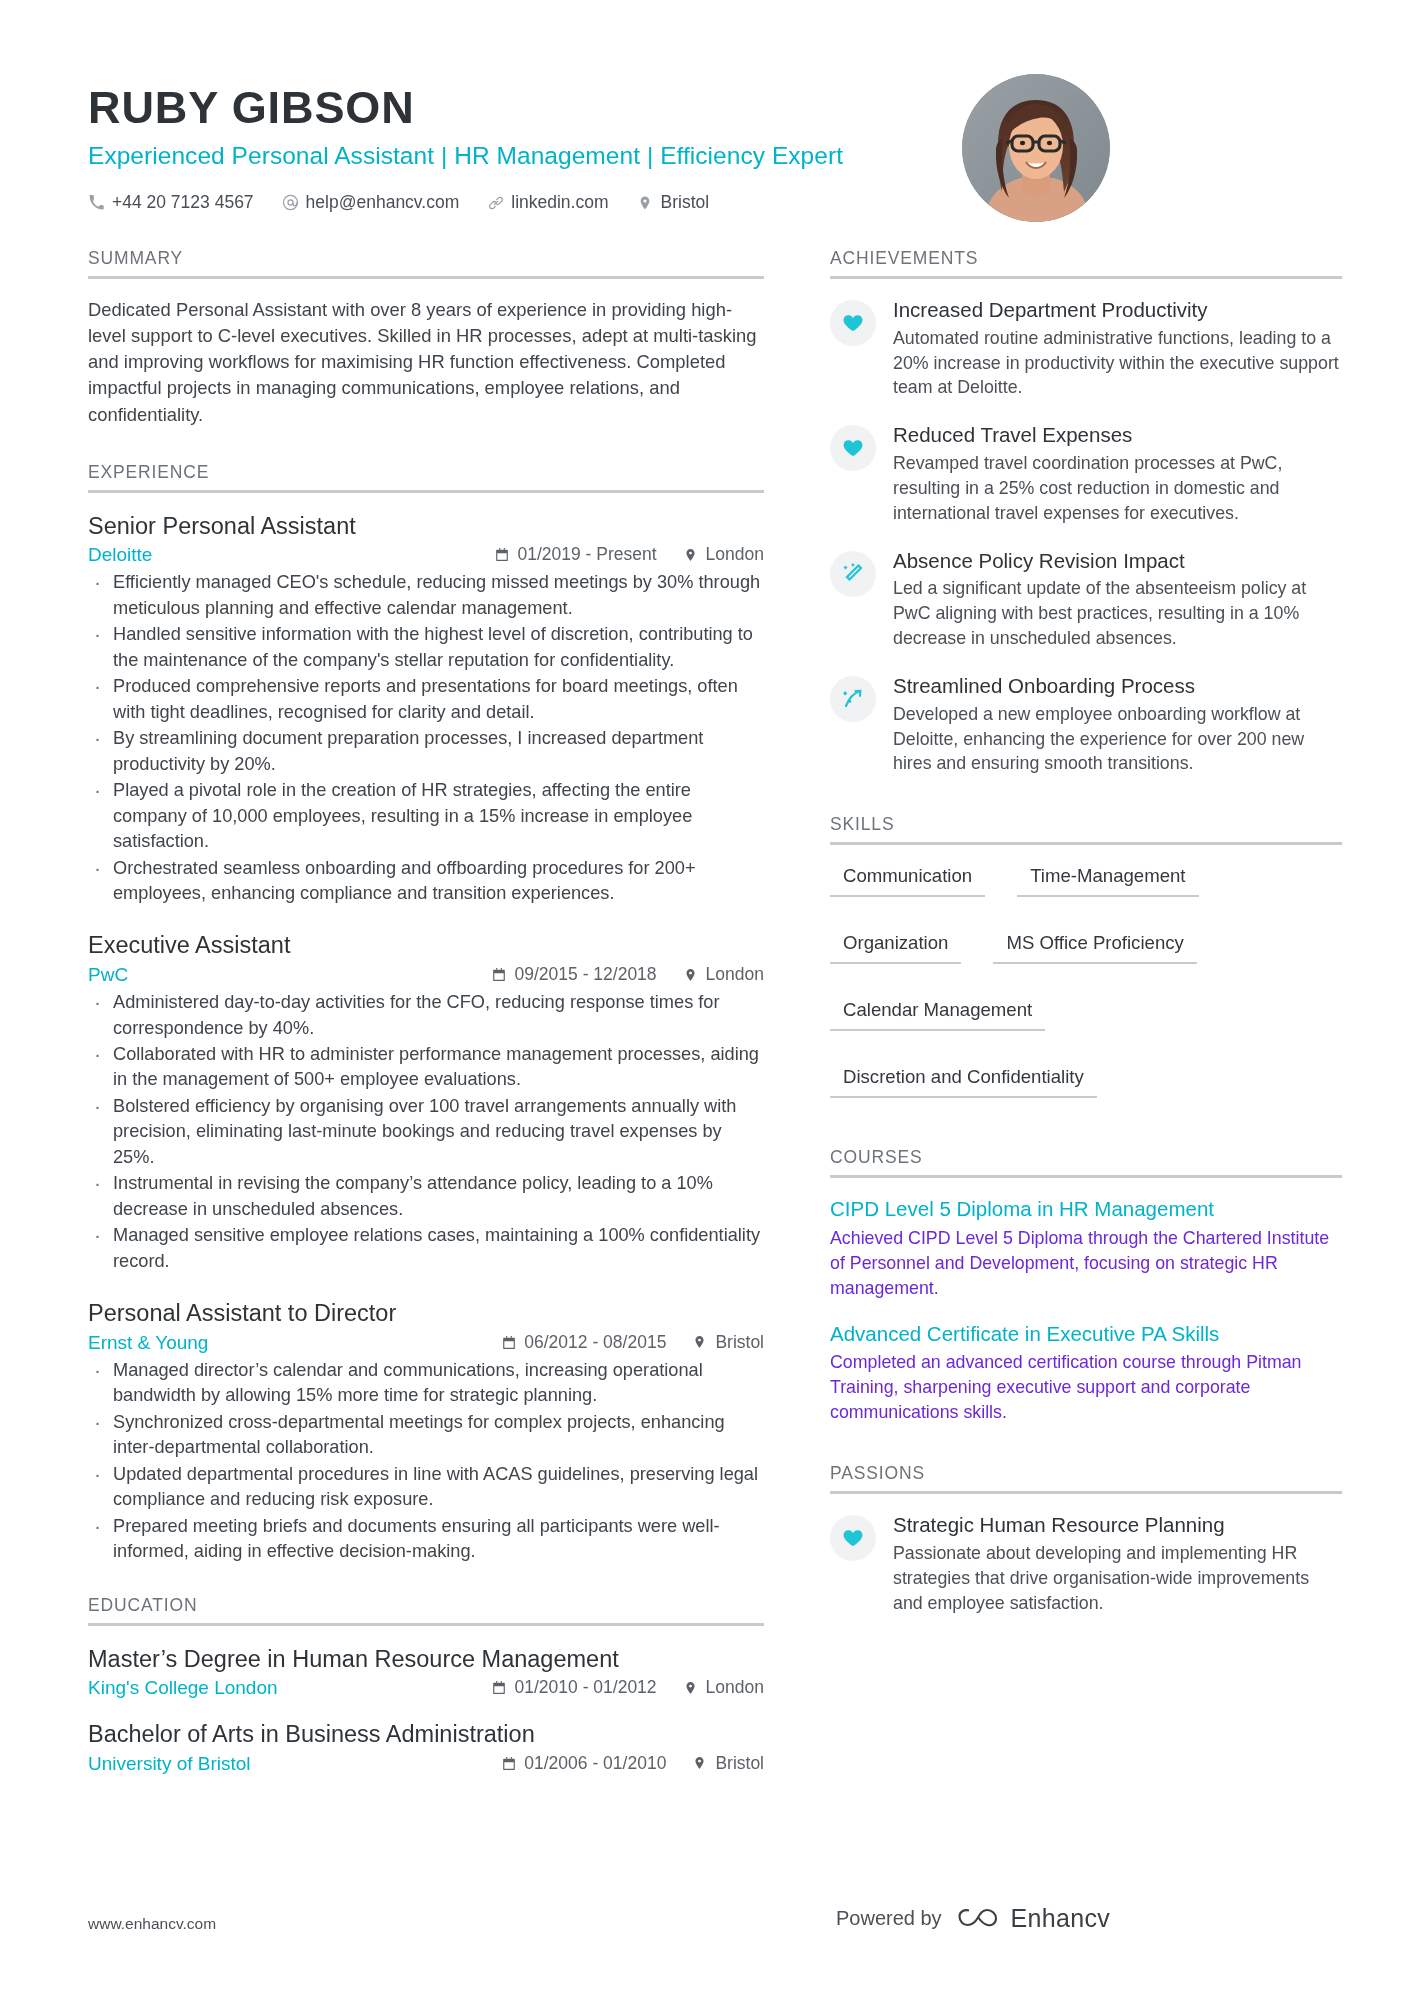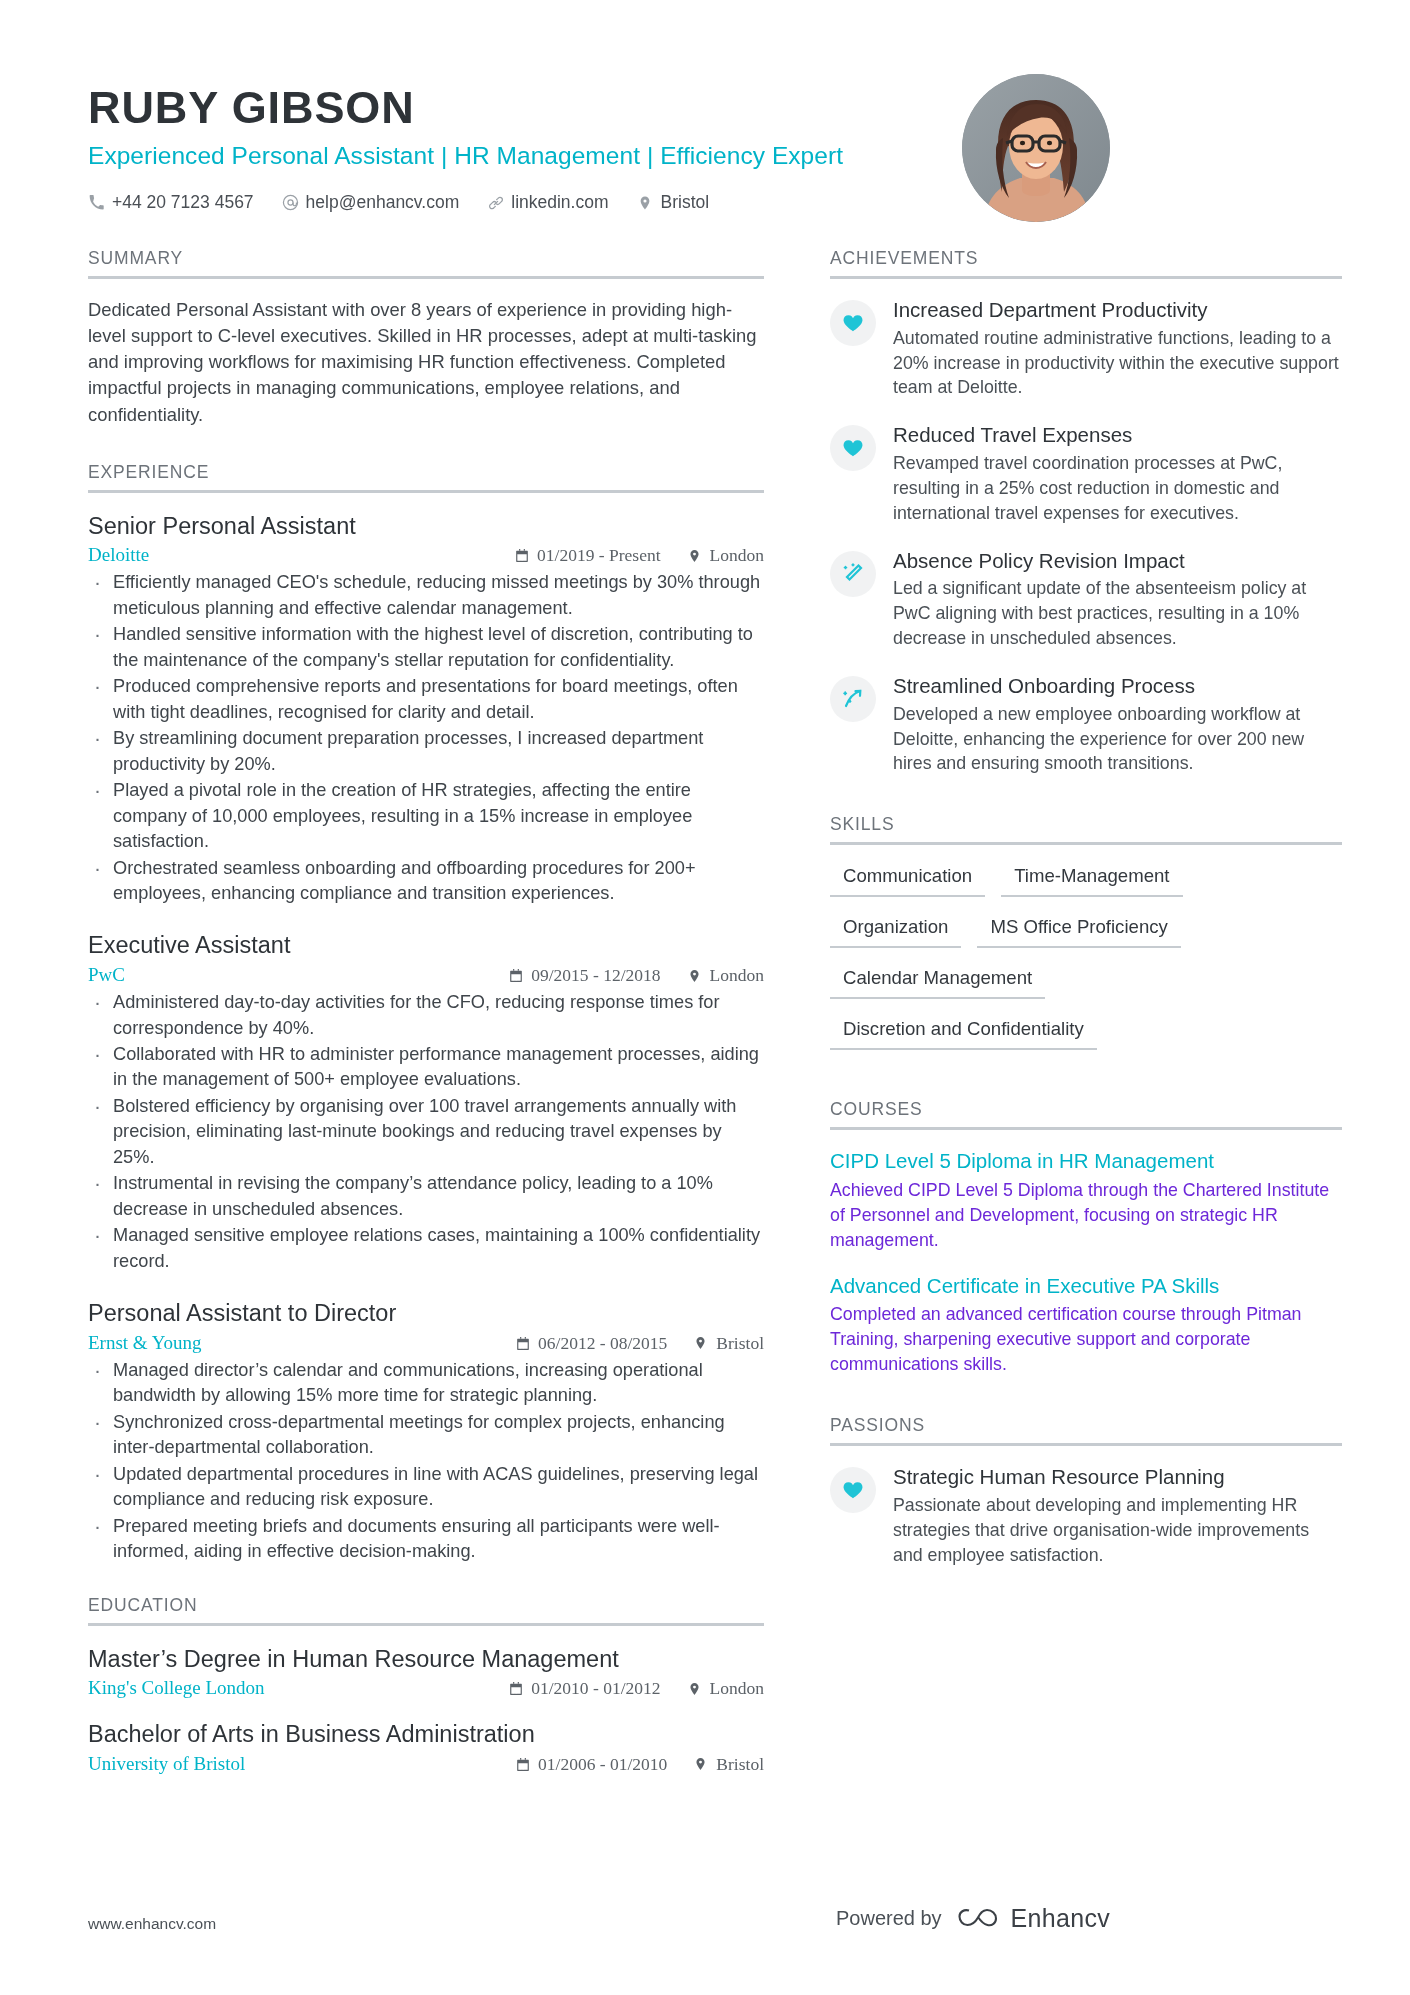--- a/index.html
+++ b/index.html
@@ -129,10 +129,9 @@
   }
   .entry-meta {
     display: flex;
-    align-items: flex-end;
+    align-items: flex-start;
     justify-content: space-between;
     margin-bottom: 4px;
-    font-family: Liberation Serif, serif;
   }
   .entry-org {
     font-size: 19px;

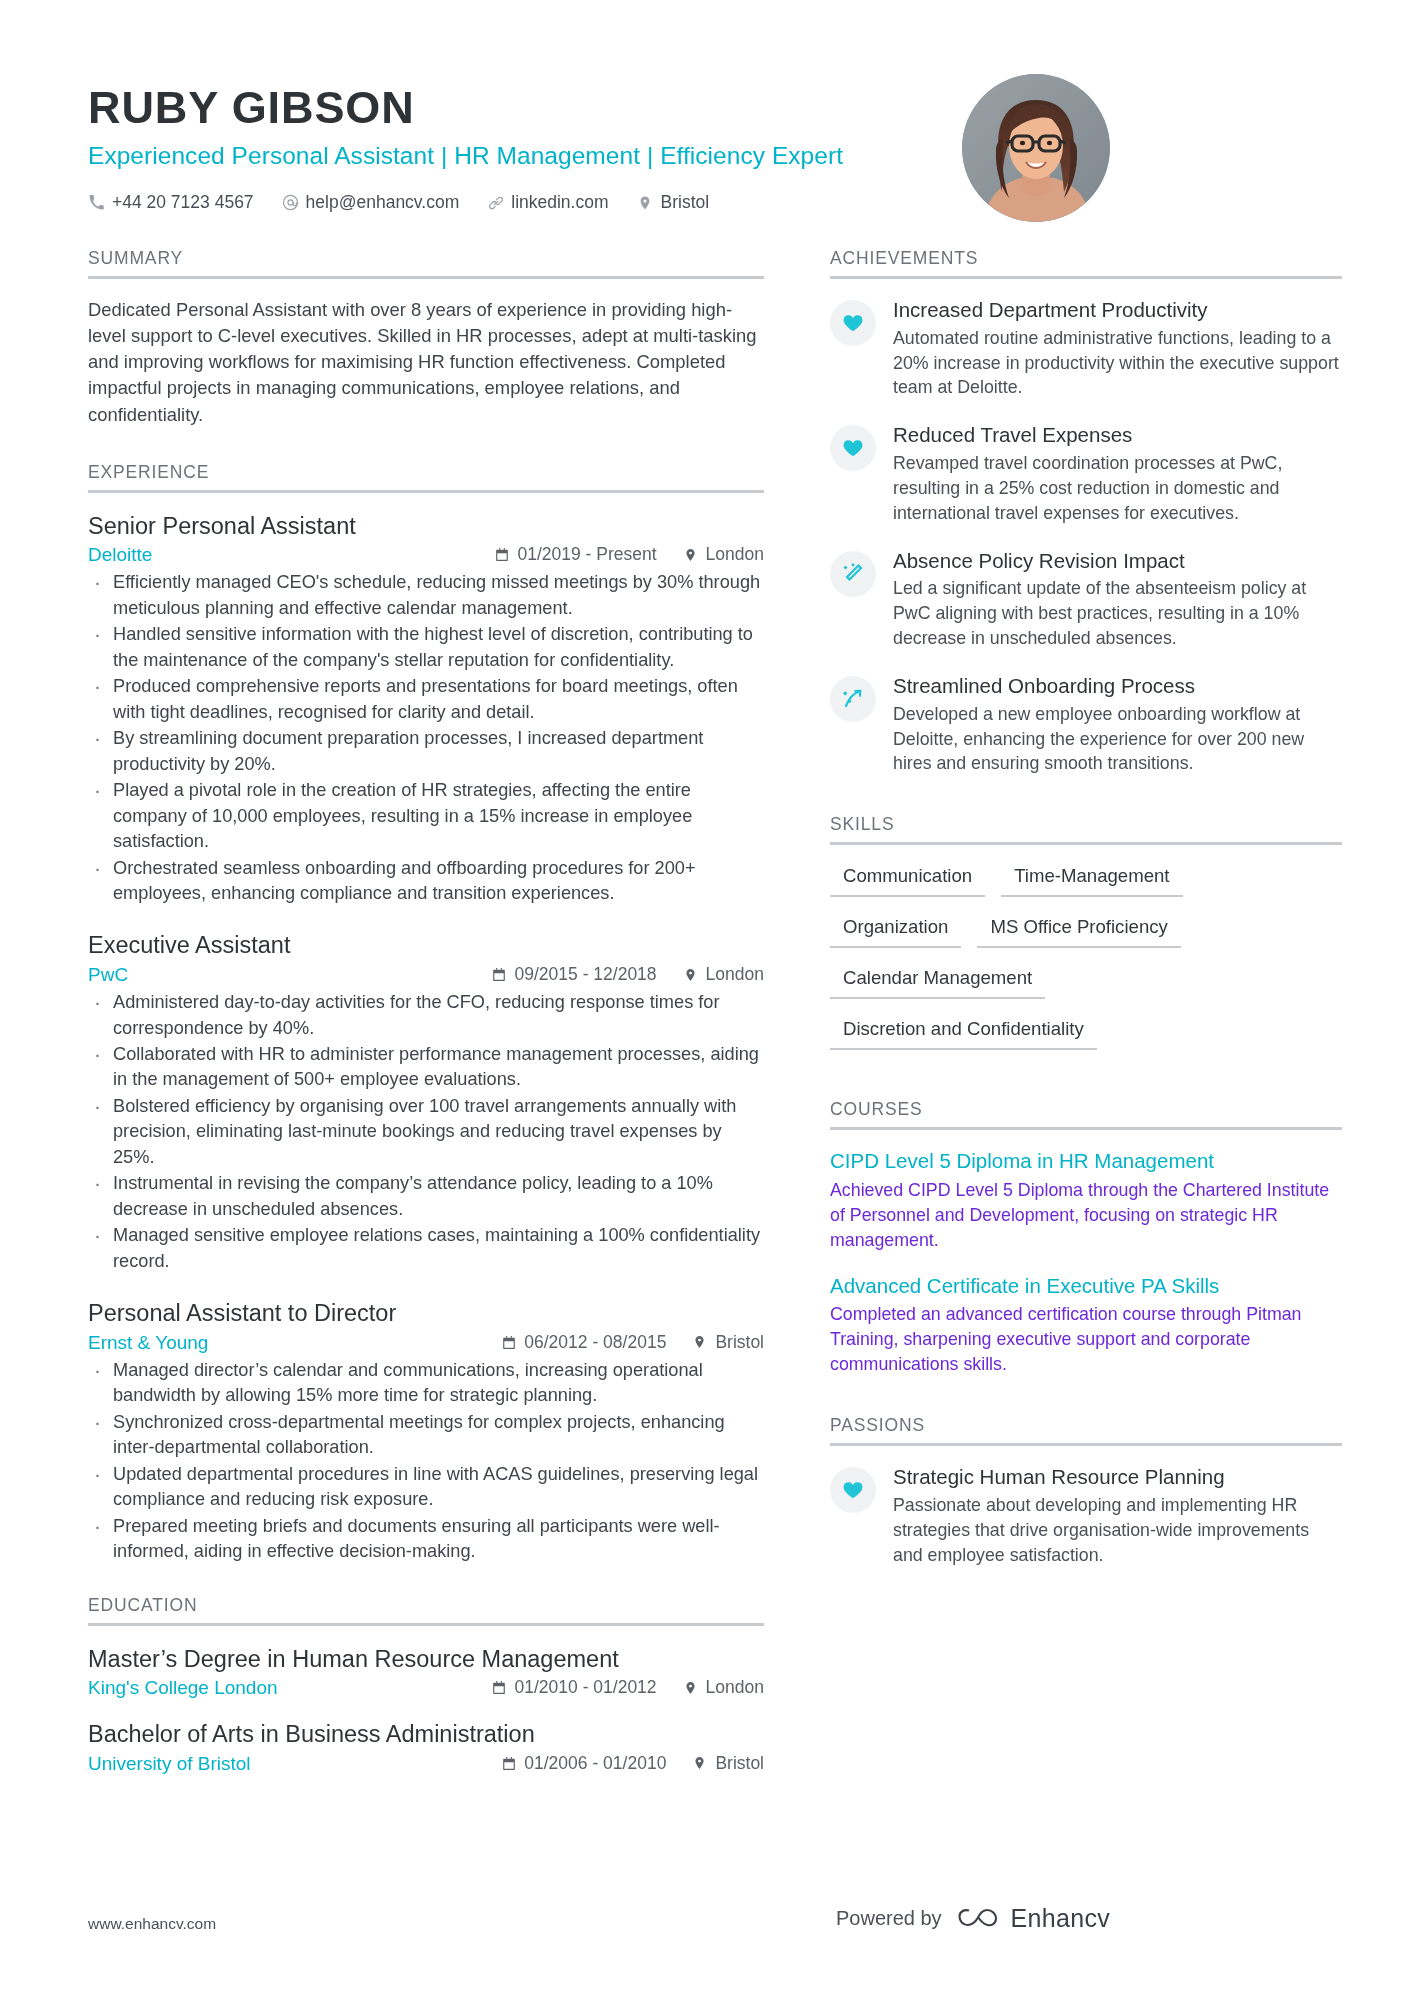--- a/index.html
+++ b/index.html
@@ -217,7 +217,7 @@
   .skills {
     display: flex;
     flex-wrap: wrap;
-    gap: 0;
+    gap: 16px;
   }
   .skill {
     font-size: 18.6px;

